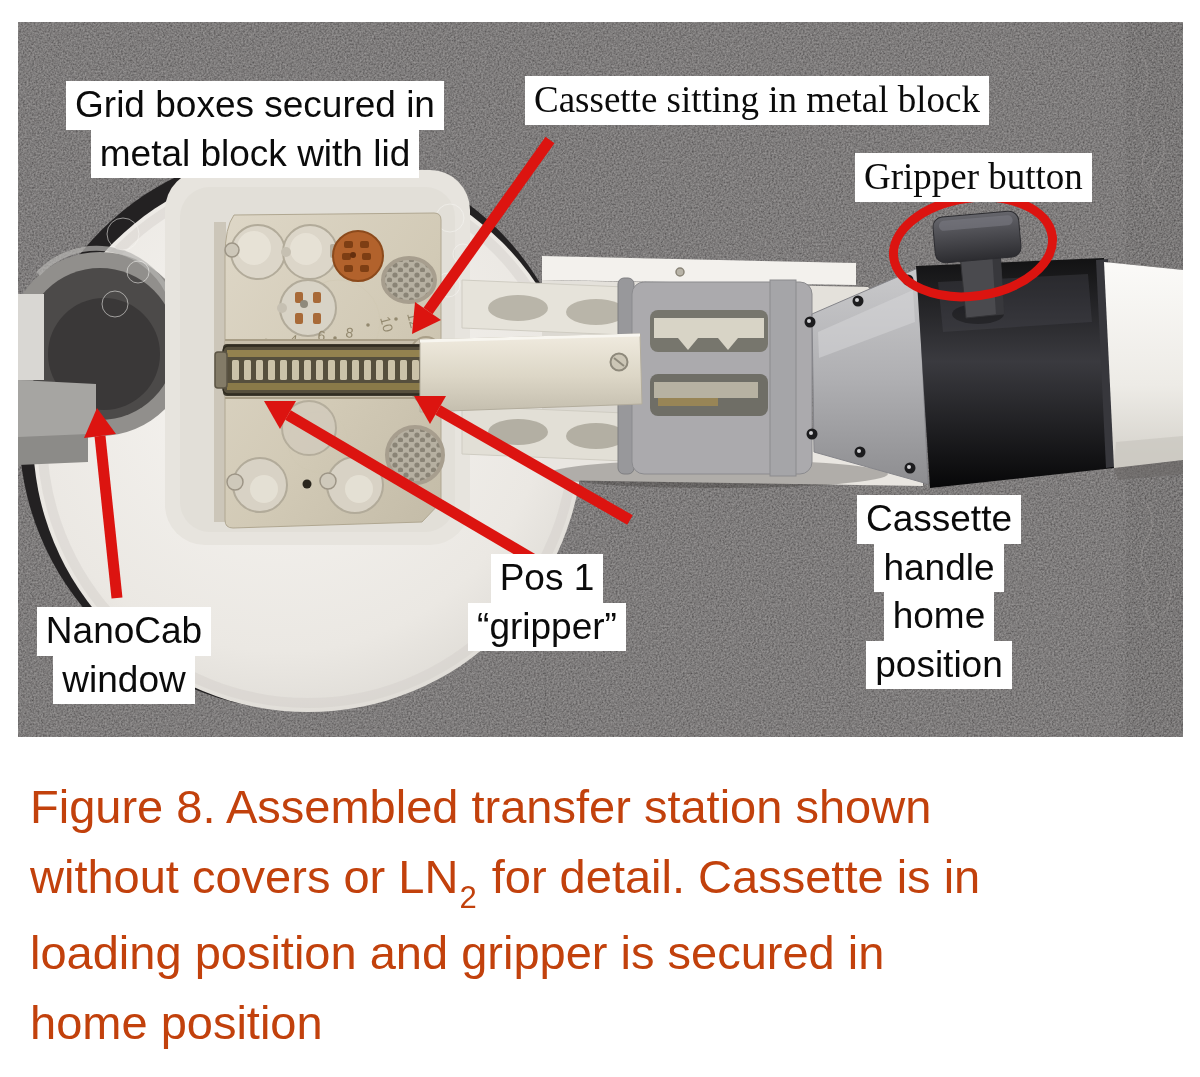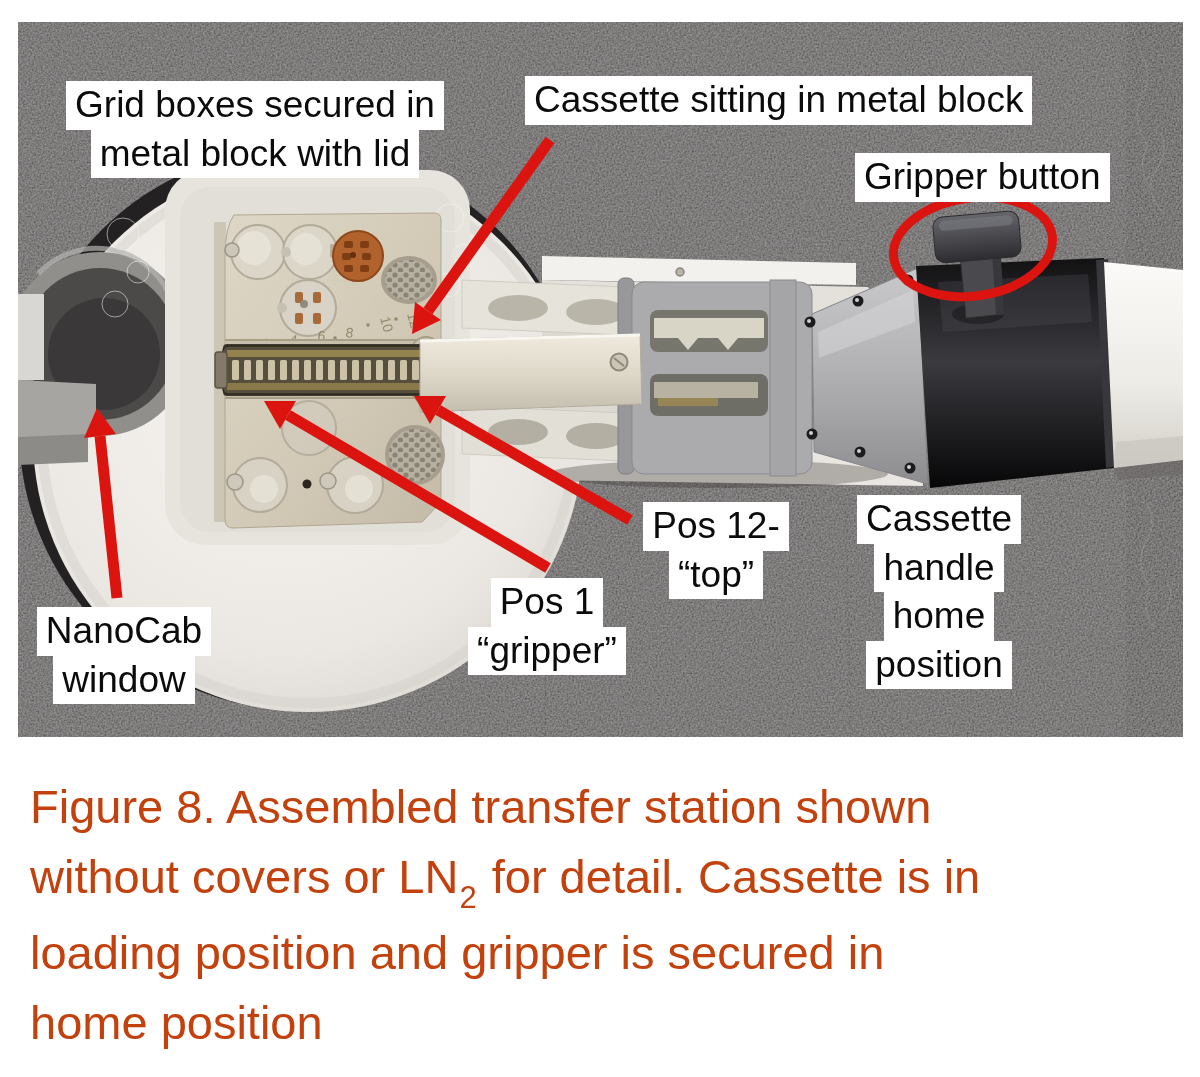--- a/index.html
+++ b/index.html
@@ -10,7 +10,7 @@
   .lbl{position:absolute;display:flex;flex-direction:column;align-items:center;
        font:400 37px/1.26 "Liberation Sans",sans-serif;color:#0b0b0b;z-index:5;}
   .lbl span{background:#ffffff;padding:1px 9px;white-space:nowrap;display:block;text-align:center;}
-  .lbl.anchor-left{align-items:flex-start;}
+  .lbl.anchor-left{align-items:flex-start;font-family:Liberation Serif, serif;}
   .caption{position:absolute;left:30px;top:772px;width:1150px;
            font:400 47px/70px "Liberation Sans",sans-serif;color:#c2410c;letter-spacing:0;}
   .caption .cap-line{white-space:nowrap;}

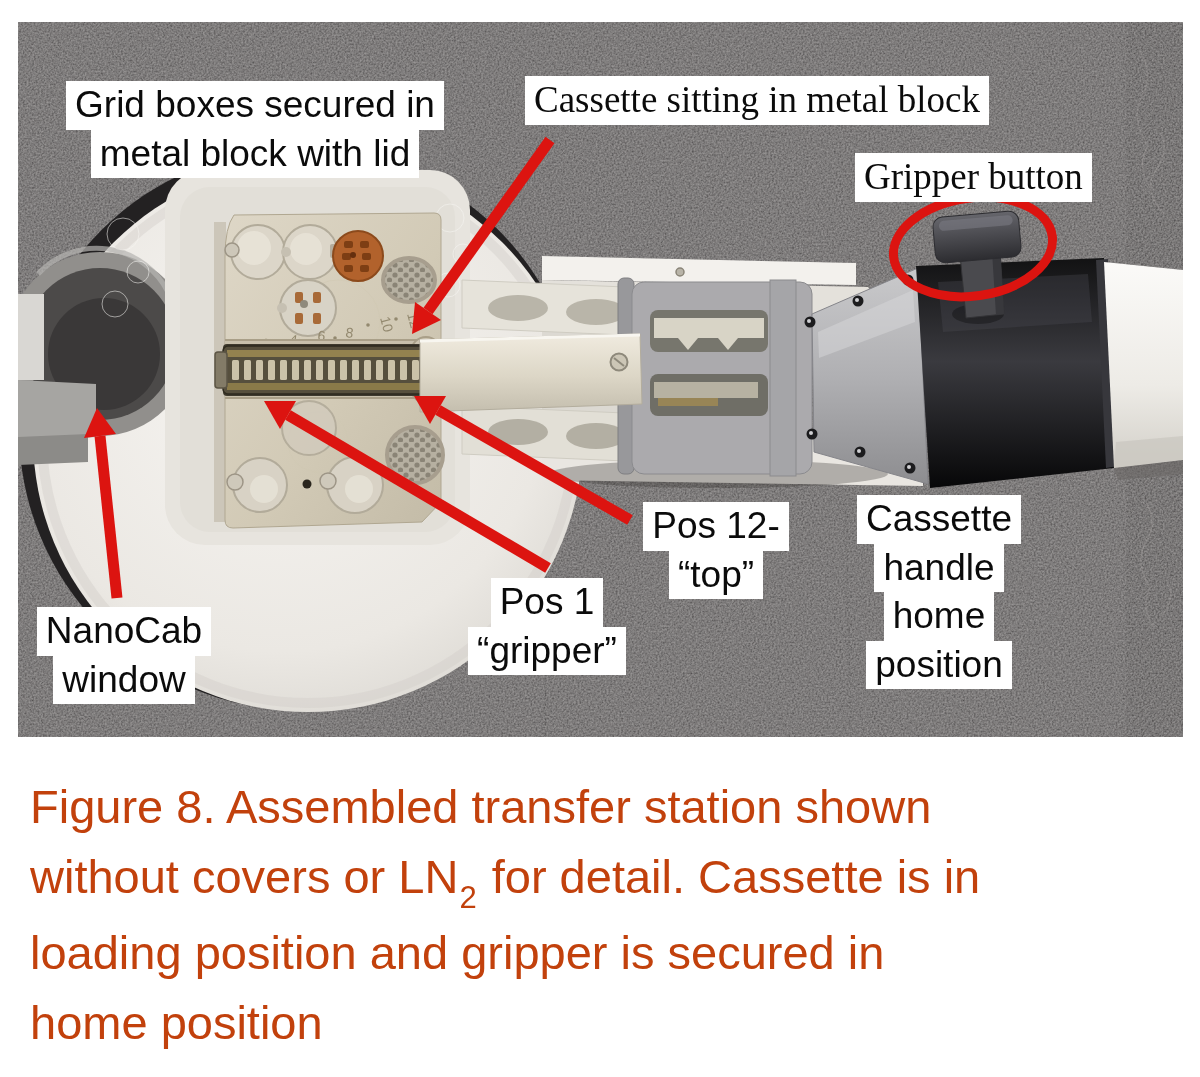--- a/index.html
+++ b/index.html
@@ -332,10 +332,6 @@
     <span>Pos 1</span>
     <span>“gripper”</span>
   </div>
-  <div class="lbl" style="left:548px;top:480px;width:300px;">
-    <span>Pos 12-</span>
-    <span>“top”</span>
-  </div>
   <div class="lbl" style="left:771px;top:473px;width:300px;">
     <span>Cassette</span>
     <span>handle</span>

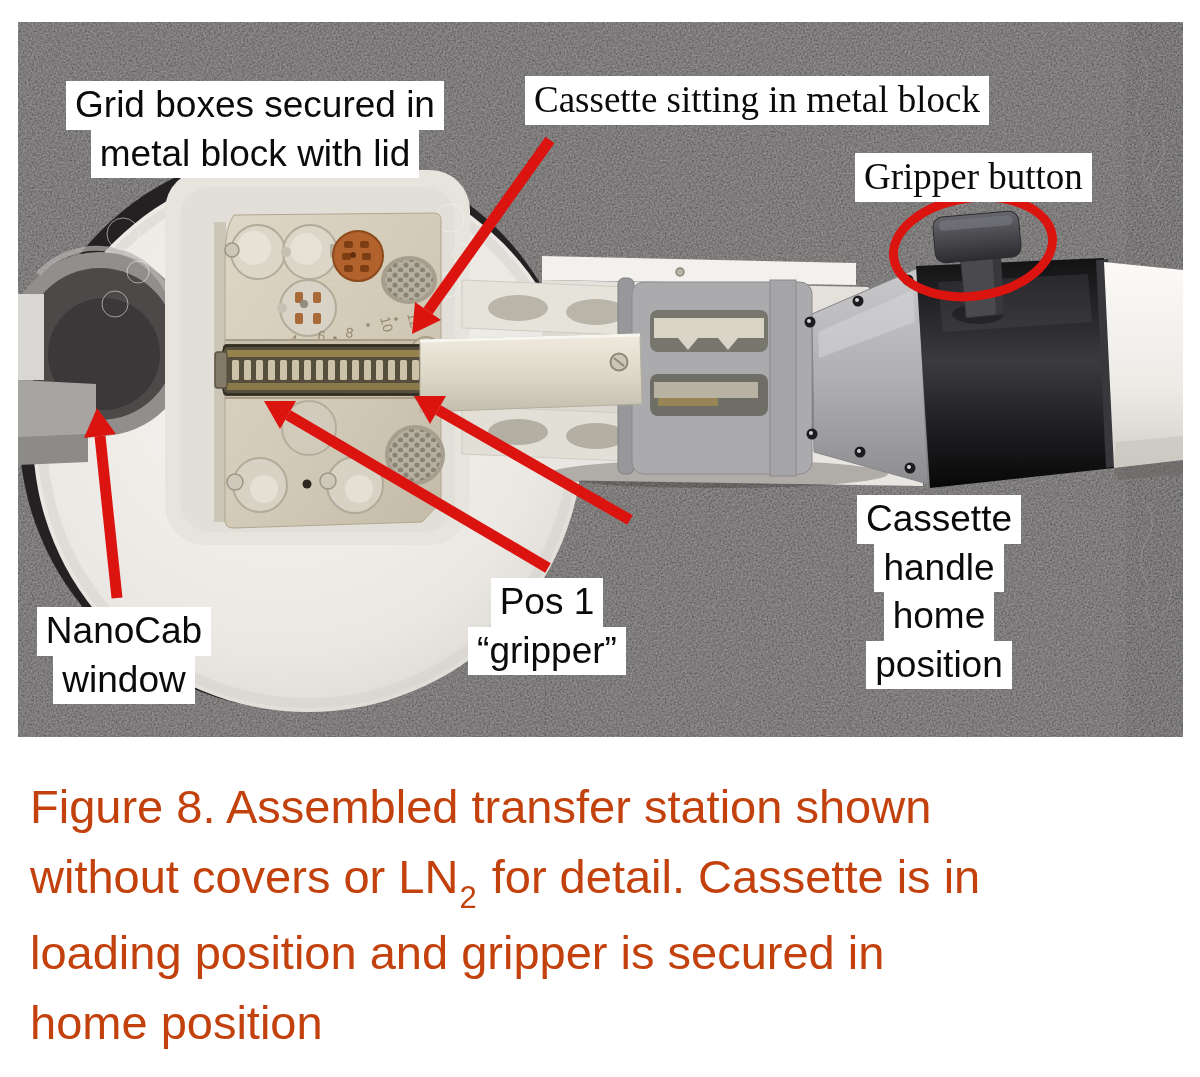--- a/index.html
+++ b/index.html
@@ -328,7 +328,7 @@
     <span>NanoCab</span>
     <span>window</span>
   </div>
-  <div class="lbl" style="left:379px;top:556px;width:300px;">
+  <div class="lbl" style="left:379px;top:532px;width:300px;">
     <span>Pos 1</span>
     <span>“gripper”</span>
   </div>

